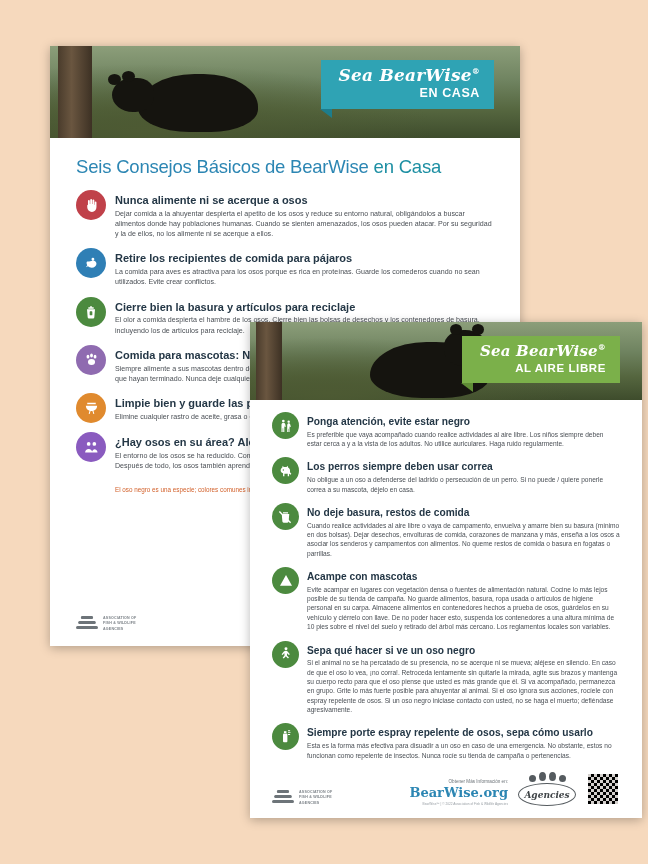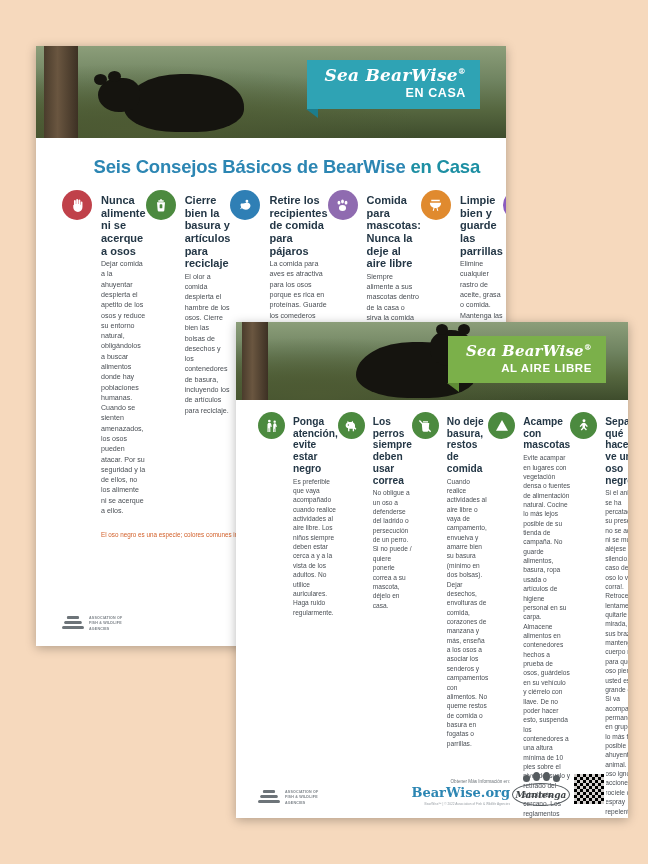--- a/index.html
+++ b/index.html
@@ -17,6 +17,7 @@
   .stage {
     position: absolute;
     inset: 0;
+    margin-left: 14px;
   }
 
   

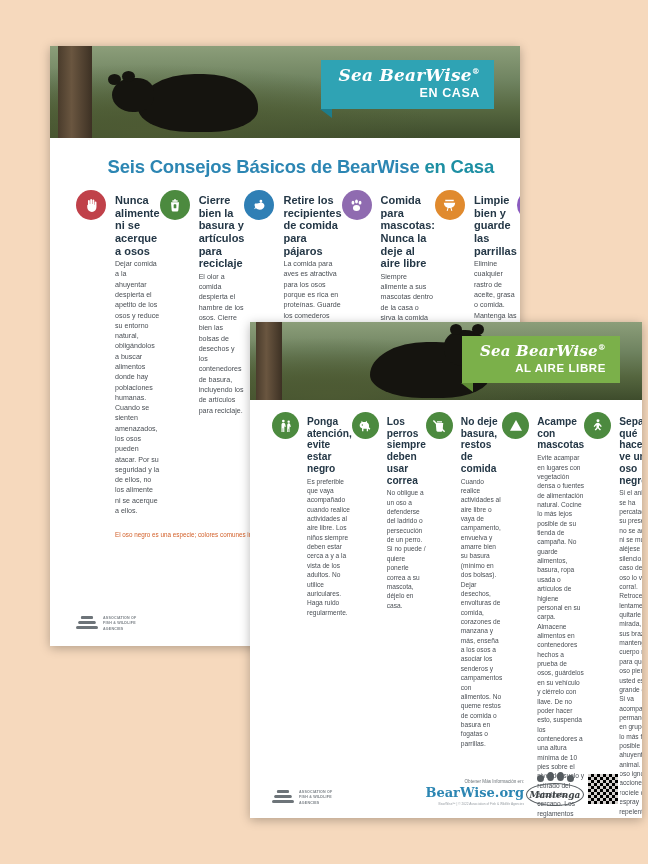--- a/index.html
+++ b/index.html
@@ -180,10 +180,9 @@
   h1.title {
     margin: 4px 0 12px 0;
     font-size: 18.5px;
-    font-weight: bold;
+    font-weight: normal;
     color: #2c86b3;
     letter-spacing: -0.2px;
-    text-align: right;
   }
   #sheet-outdoors h1.title {
     font-size: 16.5px;

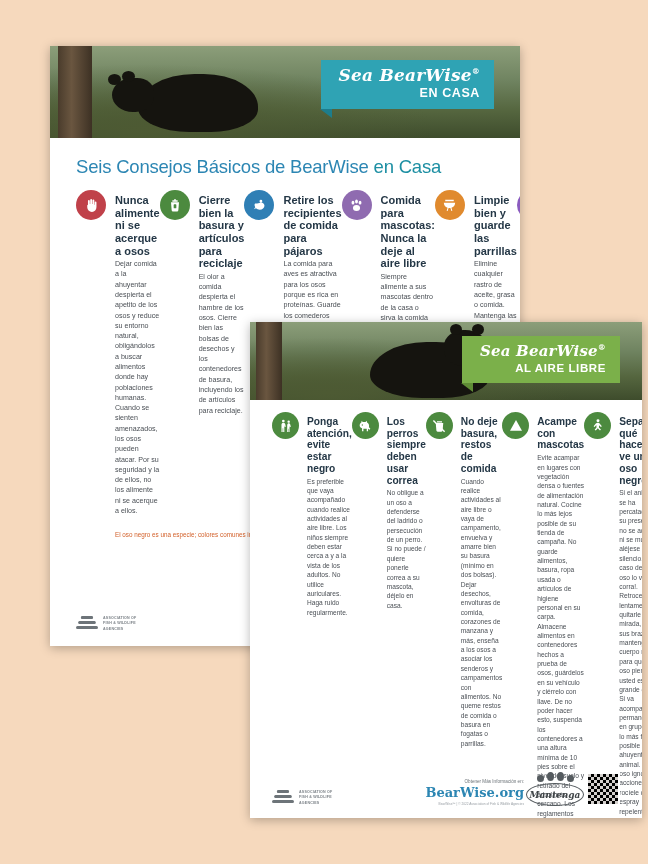--- a/index.html
+++ b/index.html
@@ -194,7 +194,7 @@
 
   .tips {
     display: flex;
-    flex-direction: row;
+    flex-direction: column;
   }
   .tip {
     display: flex;

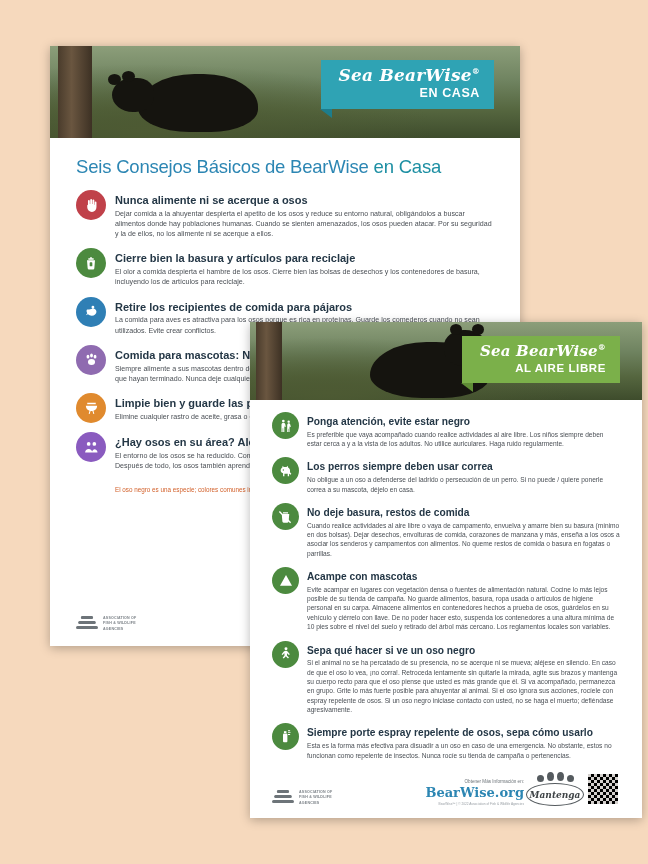--- a/index.html
+++ b/index.html
@@ -394,6 +394,18 @@
         </div>
 
         <div class="tip">
+          <div class="badge" style="background:#2f7fb5">
+            <svg width="17" height="17" viewBox="0 0 24 24" fill="#fff">
+                <path d="M16 6a2 2 0 11-4 0 2 2 0 014 0zm-7.5 3C11 9 13 7.8 14 7.8c3 0 5 2 5 4.6 0 3.2-3 5.6-6.6 5.6-2.2 0-4-.7-5.4-2l-3 1.4 2-3c-.6-.9-1-1.9-1-3 0-1 .4-2.4 1-2.4.3 0 .8.5 2.5 0z"></path>
+              </svg>
+          </div>
+          <div class="tip-text">
+            <div class="tip-head">Retire los recipientes de comida para pájaros</div>
+            <p class="tip-body">La comida para aves es atractiva para los osos porque es rica en proteínas. Guarde los comederos cuando no sean utilizados. Evite crear conflictos.</p>
+          </div>
+        </div>
+
+        <div class="tip">
           <div class="badge" style="background:#4c8a3f">
             <svg width="16" height="16" viewBox="0 0 24 24" fill="#fff">
                 <path d="M6 8h12l-1 12a2 2 0 01-2 1.8H9A2 2 0 017 20L6 8zm2-3h8v2H8V5zm3-2h2v2h-2V3z"></path>
@@ -403,18 +415,6 @@
           <div class="tip-text">
             <div class="tip-head">Cierre bien la basura y artículos para reciclaje</div>
             <p class="tip-body">El olor a comida despierta el hambre de los osos. Cierre bien las bolsas de desechos y los contenedores de basura, incluyendo los de artículos para reciclaje.</p>
-          </div>
-        </div>
-
-        <div class="tip">
-          <div class="badge" style="background:#2f7fb5">
-            <svg width="17" height="17" viewBox="0 0 24 24" fill="#fff">
-                <path d="M16 6a2 2 0 11-4 0 2 2 0 014 0zm-7.5 3C11 9 13 7.8 14 7.8c3 0 5 2 5 4.6 0 3.2-3 5.6-6.6 5.6-2.2 0-4-.7-5.4-2l-3 1.4 2-3c-.6-.9-1-1.9-1-3 0-1 .4-2.4 1-2.4.3 0 .8.5 2.5 0z"></path>
-              </svg>
-          </div>
-          <div class="tip-text">
-            <div class="tip-head">Retire los recipientes de comida para pájaros</div>
-            <p class="tip-body">La comida para aves es atractiva para los osos porque es rica en proteínas. Guarde los comederos cuando no sean utilizados. Evite crear conflictos.</p>
           </div>
         </div>
 

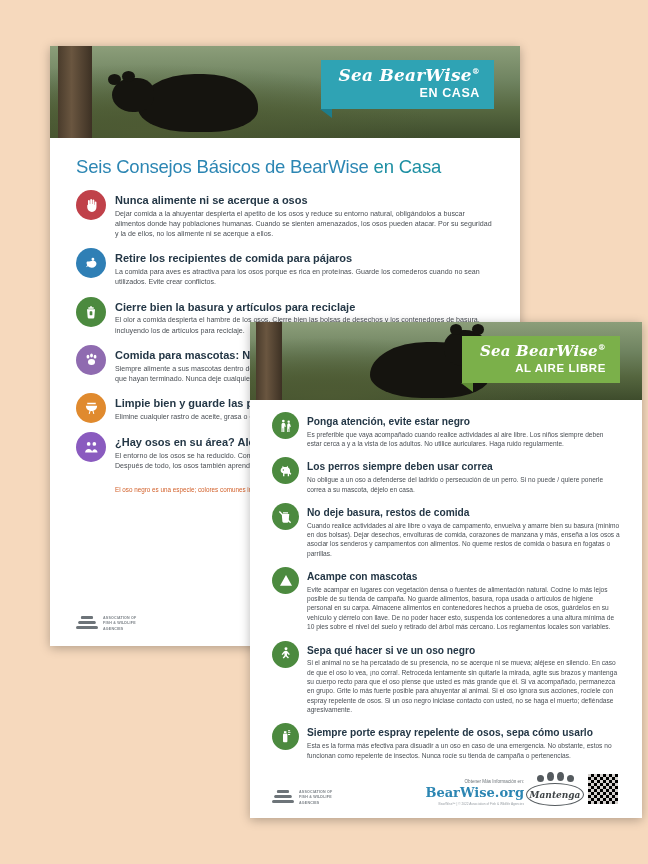--- a/index.html
+++ b/index.html
@@ -294,6 +294,7 @@
   .outdoor-brand {
     display: flex;
     align-items: flex-end;
+    gap: 8px;
   }
   .more-info {
     text-align: right;

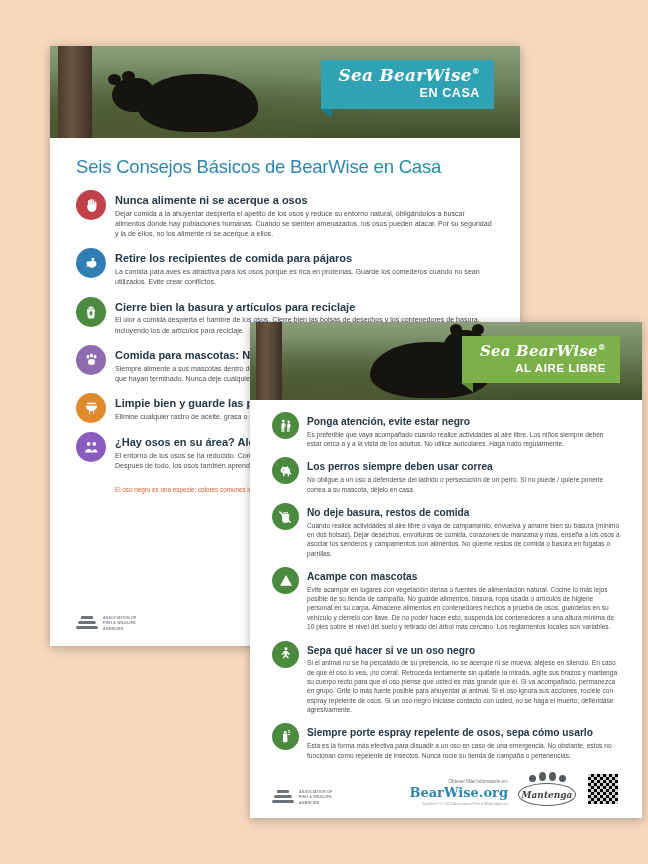--- a/index.html
+++ b/index.html
@@ -605,7 +605,7 @@
               <i></i>
               <i></i>
             </div>
-          <div class="pad-main">Mantenga</div>
+          <div class="pad-main">Agencies</div>
         </div>
         <div class="qr"></div>
       </div>

